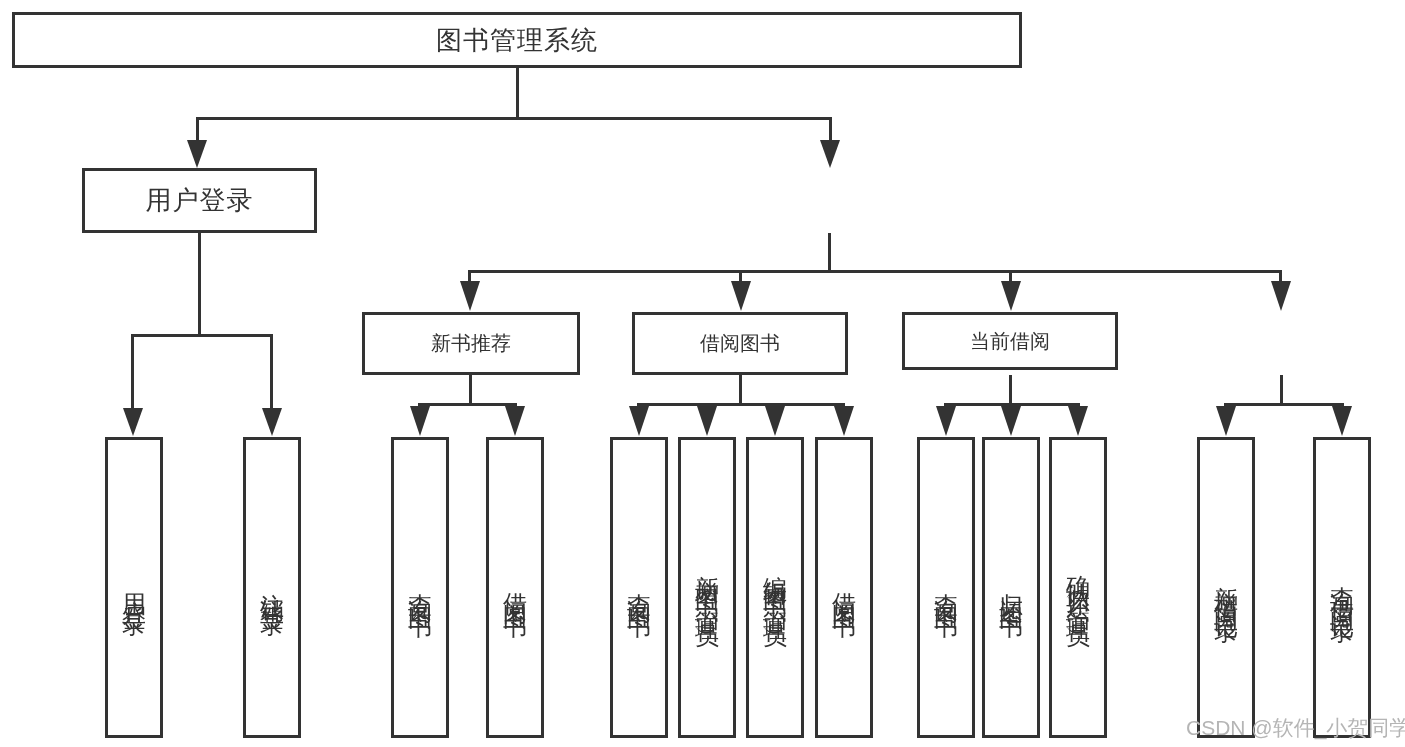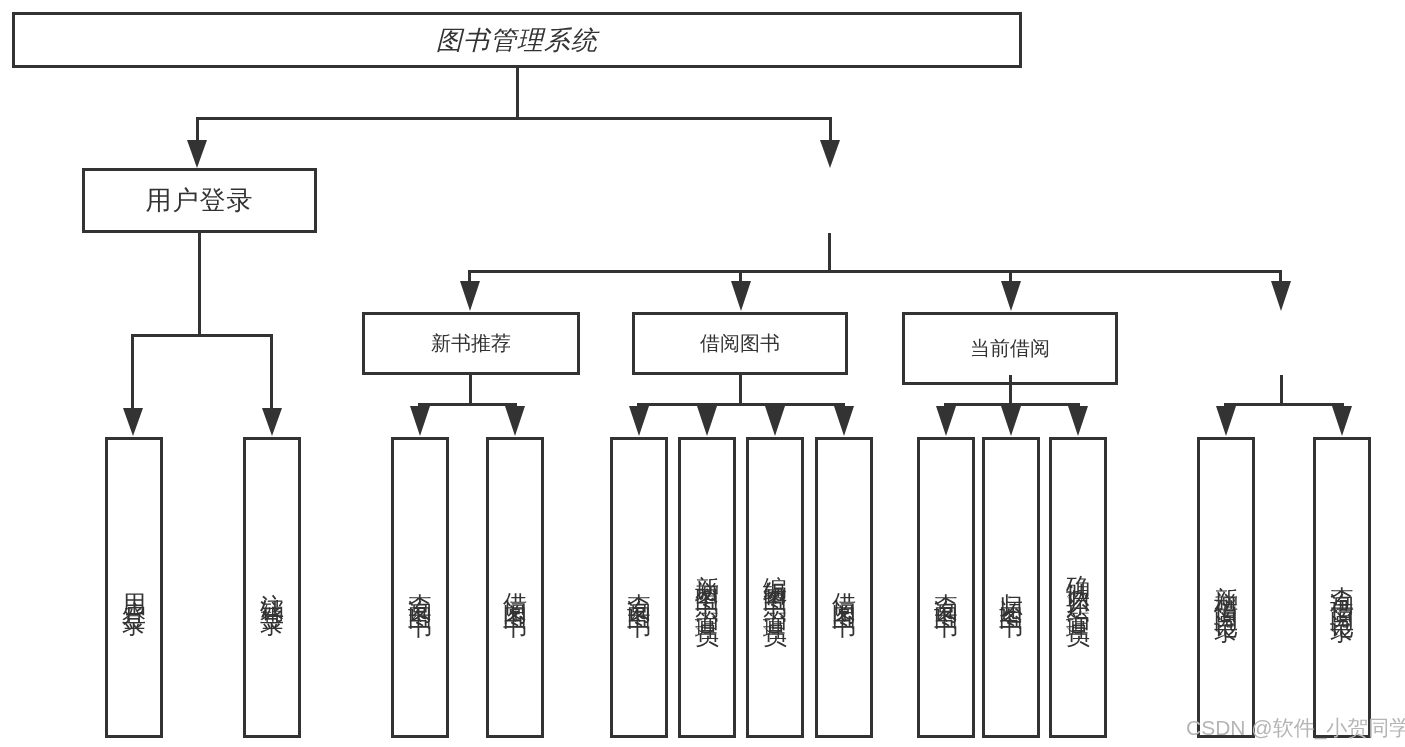--- a/index.html
+++ b/index.html
@@ -52,7 +52,7 @@
 
 <div id="stage">
 
-  <div class="box hbox" style="left:12px;top:12px;width:1010px;height:56px;font-style:italic;">
+  <div class="box hbox" style="left:12px;top:12px;width:1010px;height:56px;">
     <span>图书管理系统</span>
   </div>
 

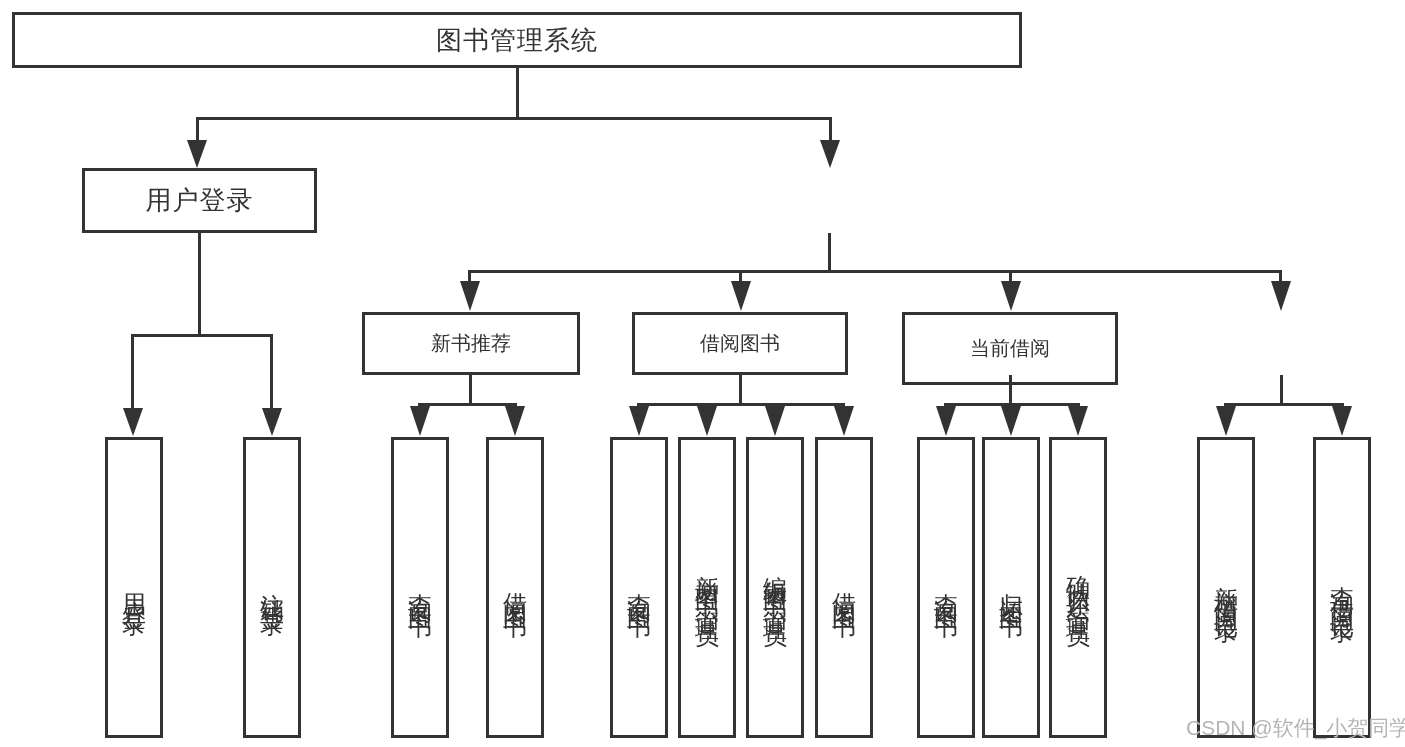--- a/index.html
+++ b/index.html
@@ -91,7 +91,7 @@
   <div class="box l3box" style="left:632px;top:312px;width:216px;height:63px;">
     <span>借阅图书</span>
   </div>
-  <div class="box l3box" style="left:902px;top:312px;width:216px;height:73px;">
+  <div class="box l3box" style="left:902px;top:312px;width:216px;height:58px;">
     <span>当前借阅</span>
   </div>
 

